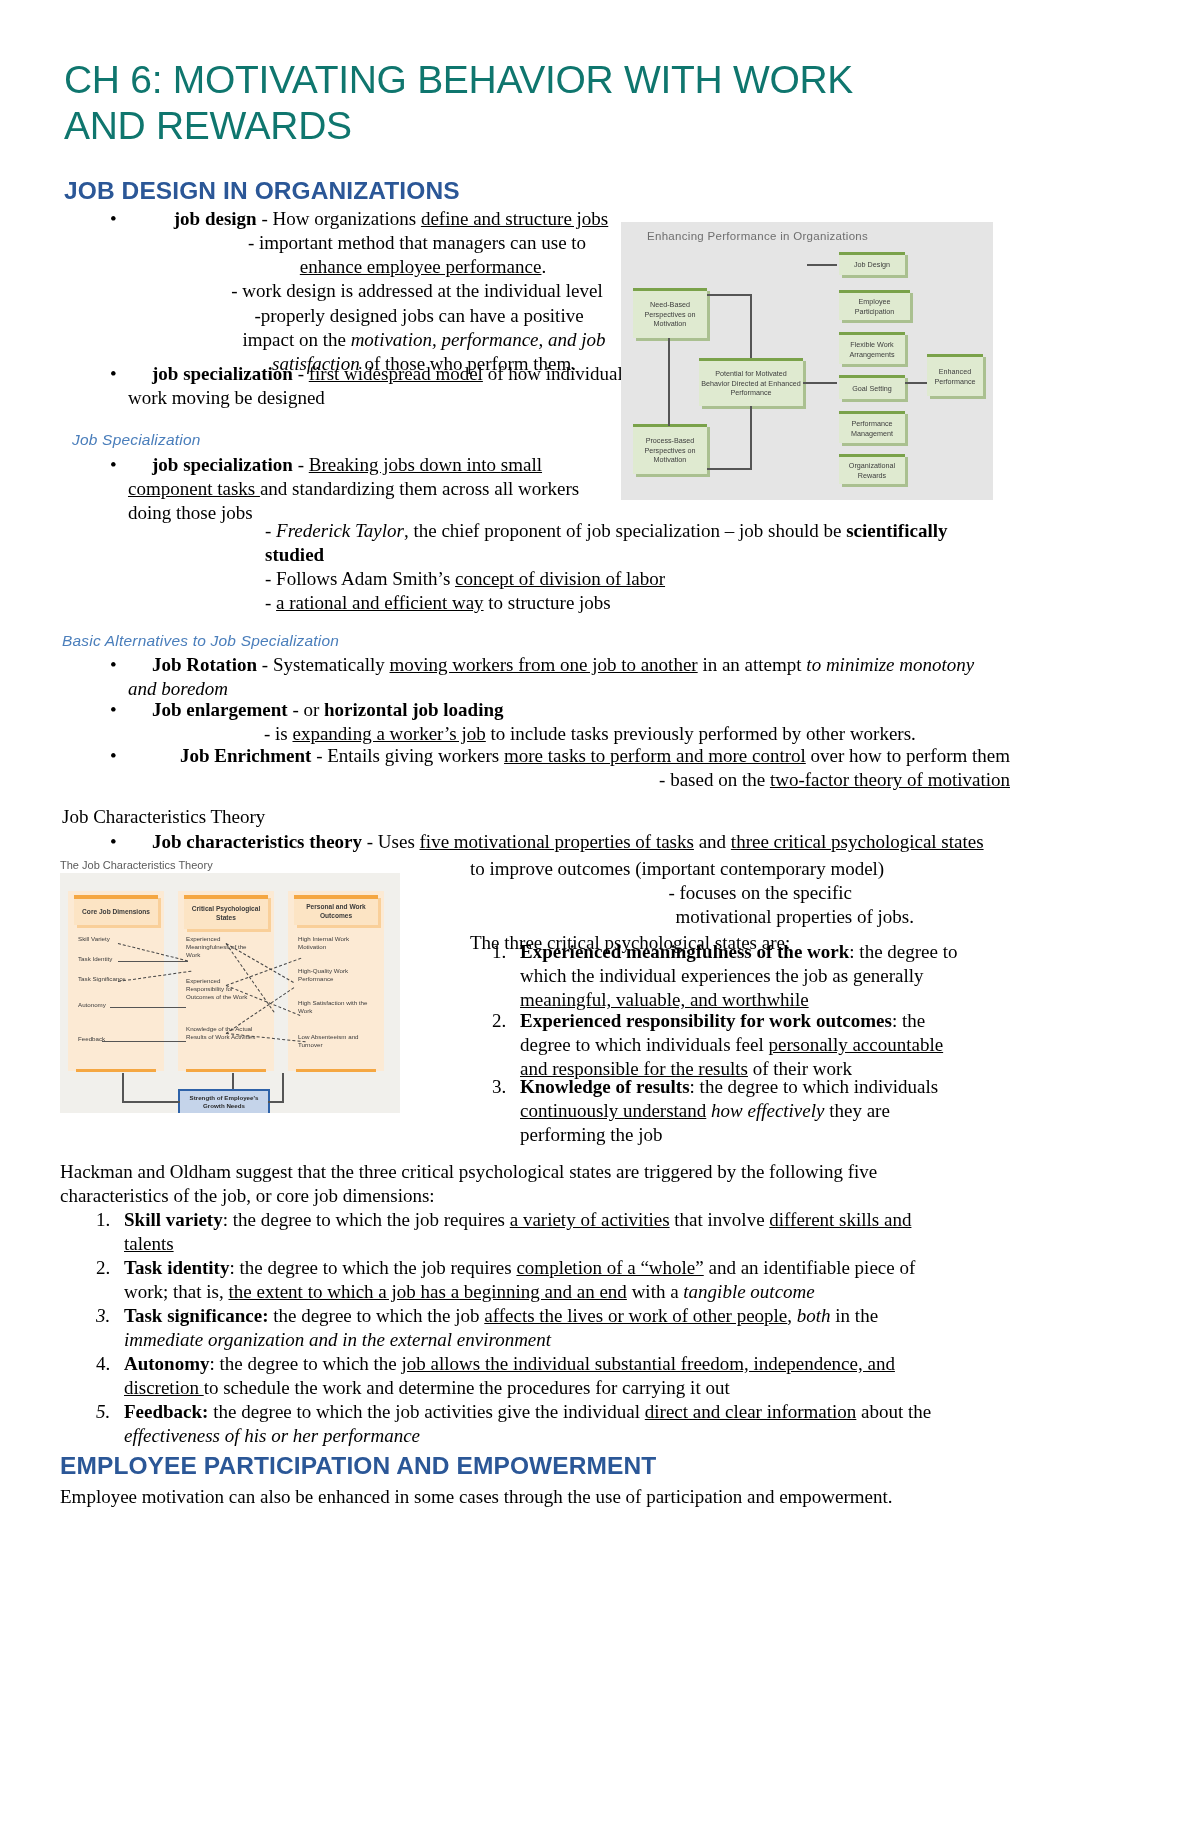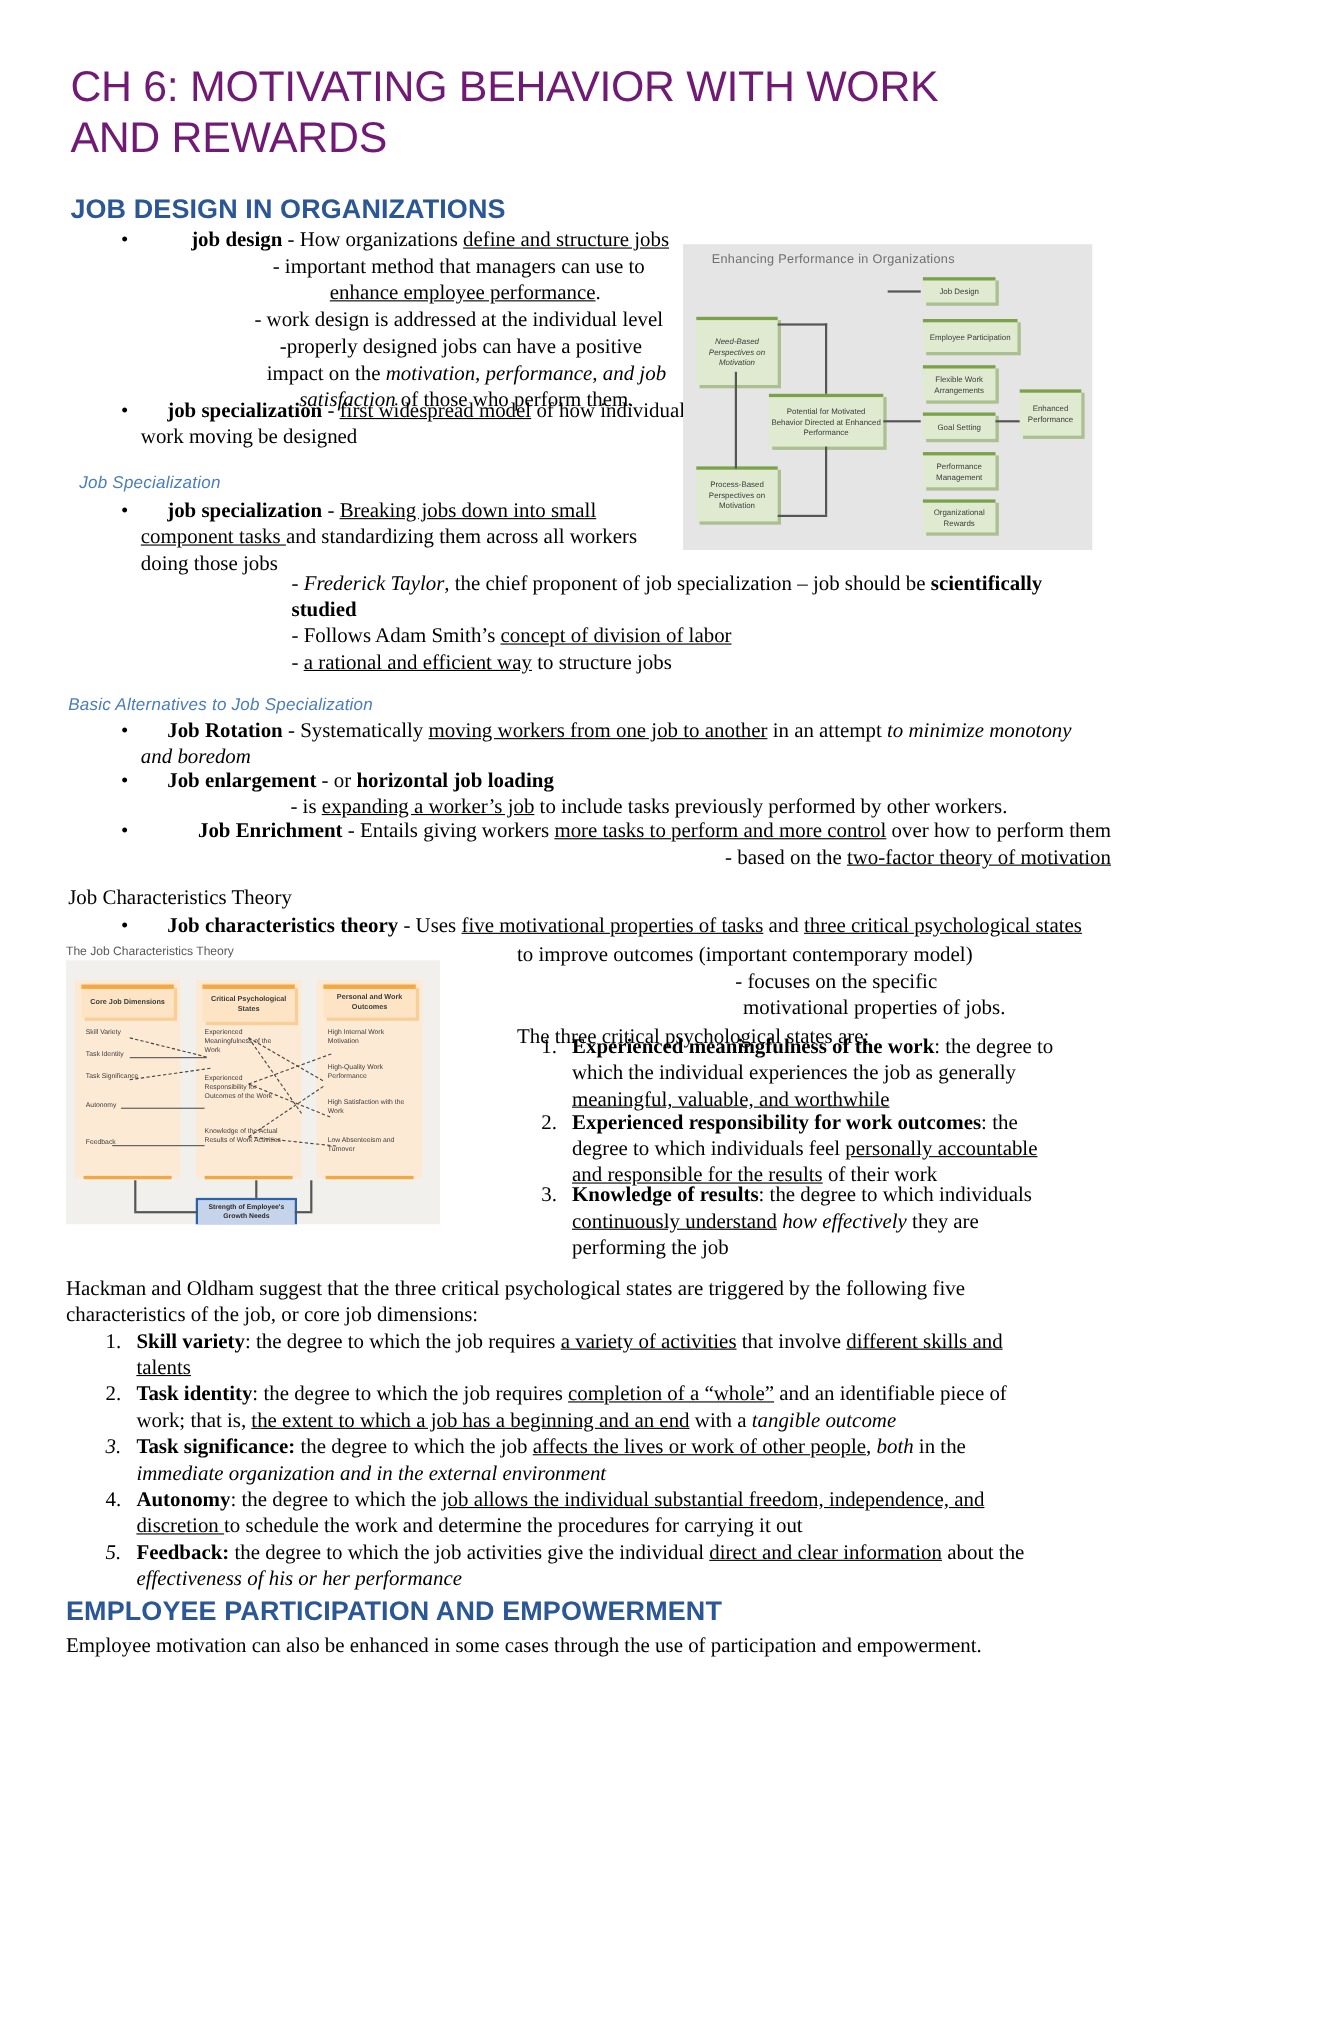--- a/index.html
+++ b/index.html
@@ -14,7 +14,7 @@
   .h1 {
     font-family:"Liberation Sans","DejaVu Sans",sans-serif;
     font-size:39px; font-weight:400; letter-spacing:-0.3px;
-    line-height:1.18; color:#701a75;
+    line-height:1.18; color:#0f766e;
     position:absolute; left:64px; top:57px; width:820px;
   }
   .h2 {

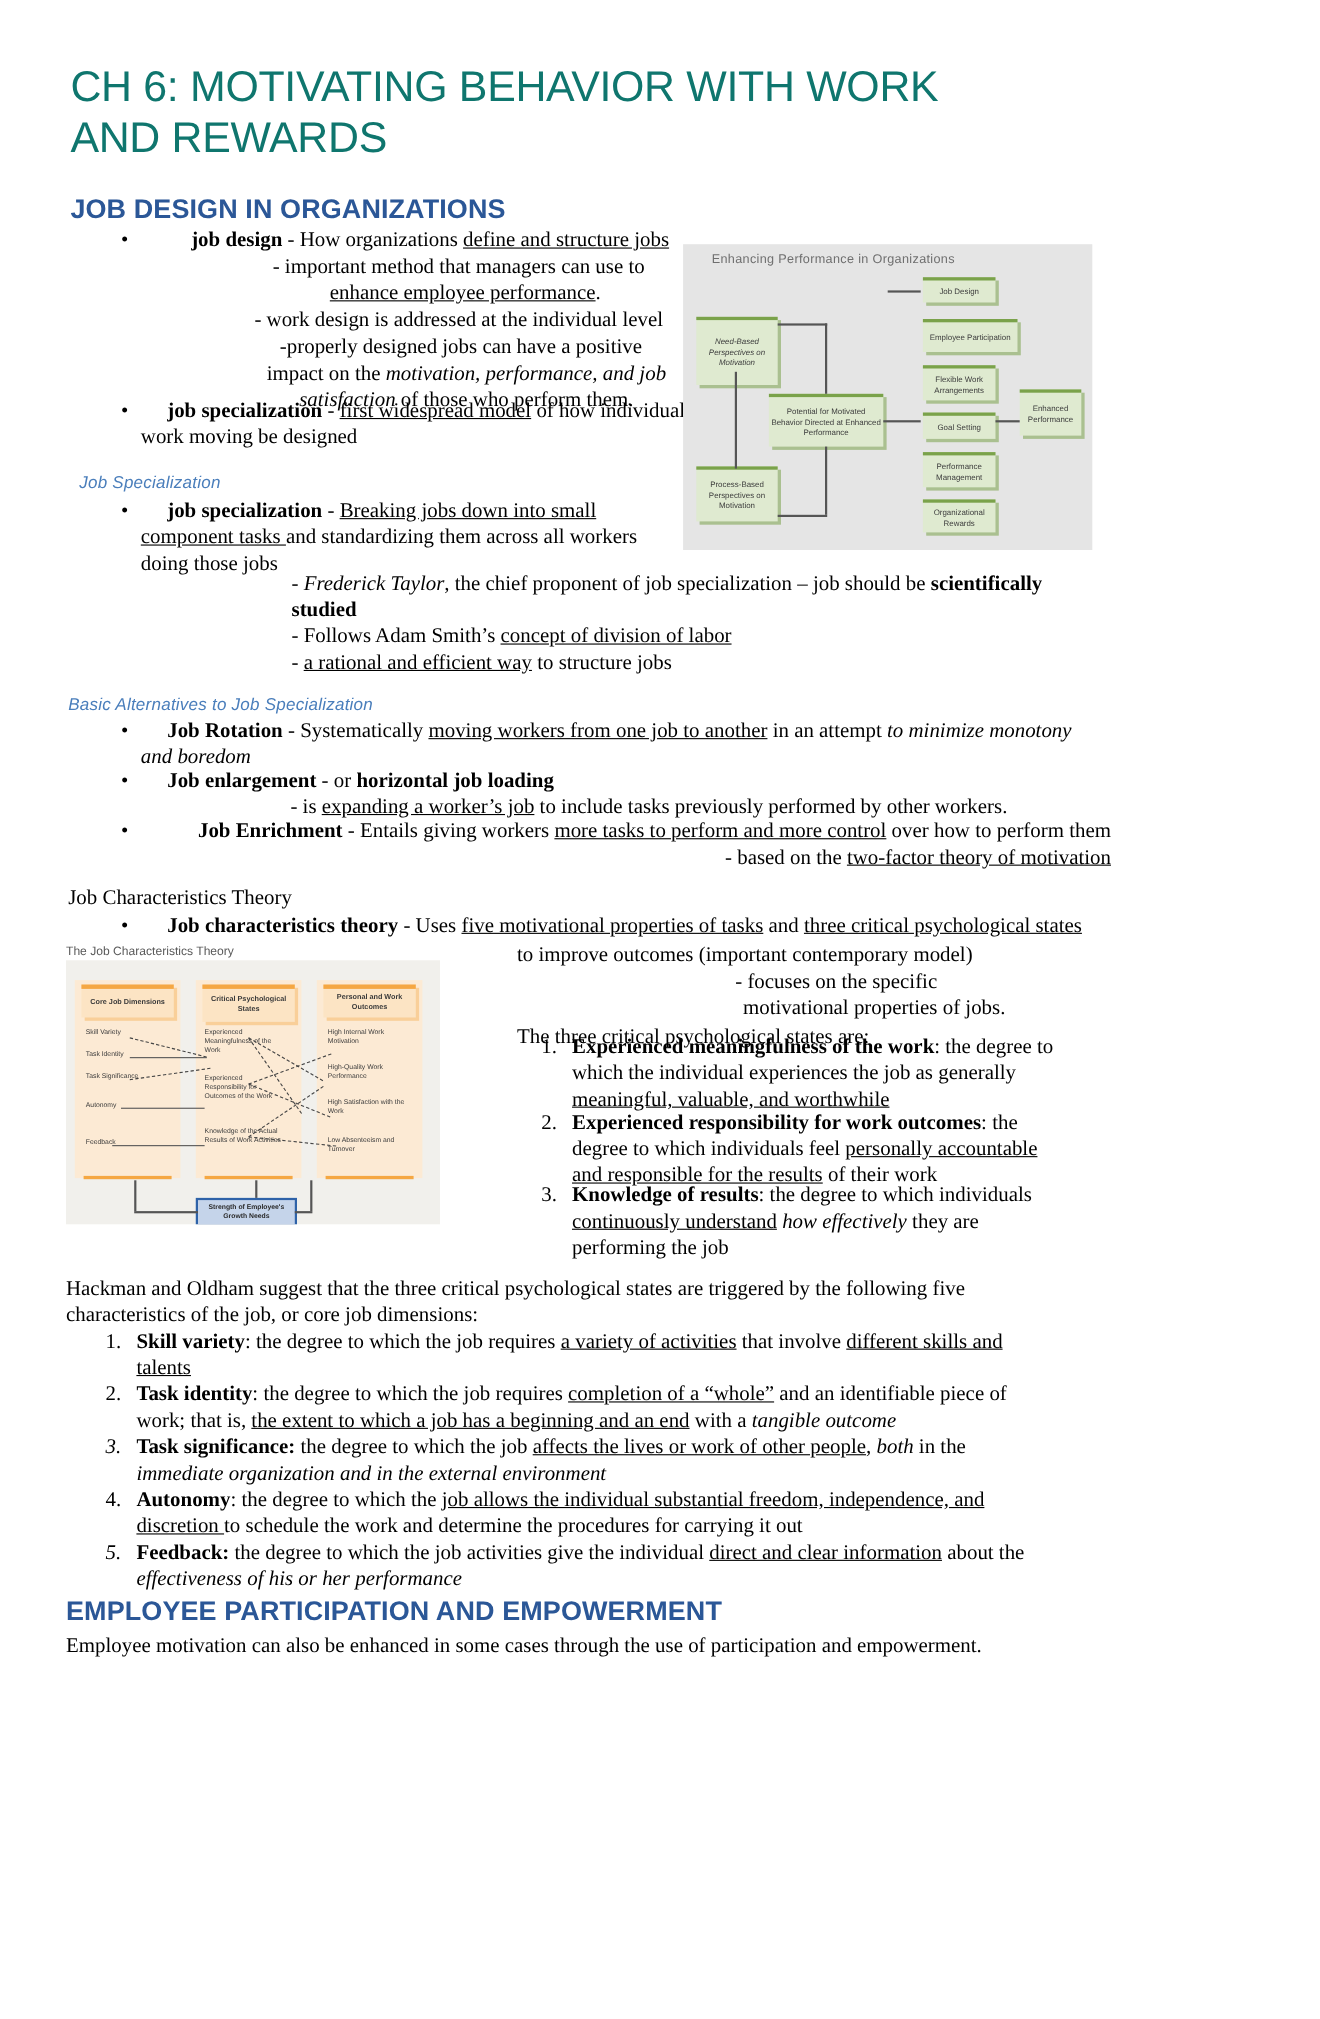--- a/index.html
+++ b/index.html
@@ -117,7 +117,7 @@
   <div class="fig1">
     <div class="figtitle">Enhancing Performance in Organizations</div>
 
-    <div class="gbox" style="left:12px; top:66px; width:74px; height:62px;font-style:italic;">Need-Based Perspectives on Motivation</div>
+    <div class="gbox" style="left:12px; top:66px; width:74px; height:50px;">Need-Based Perspectives on Motivation</div>
     <div class="gbox" style="left:12px; top:202px; width:74px; height:50px;">Process-Based Perspectives on Motivation</div>
     <div class="gbox" style="left:78px; top:136px; width:104px; height:48px;">Potential for Motivated Behavior Directed at Enhanced Performance</div>
 

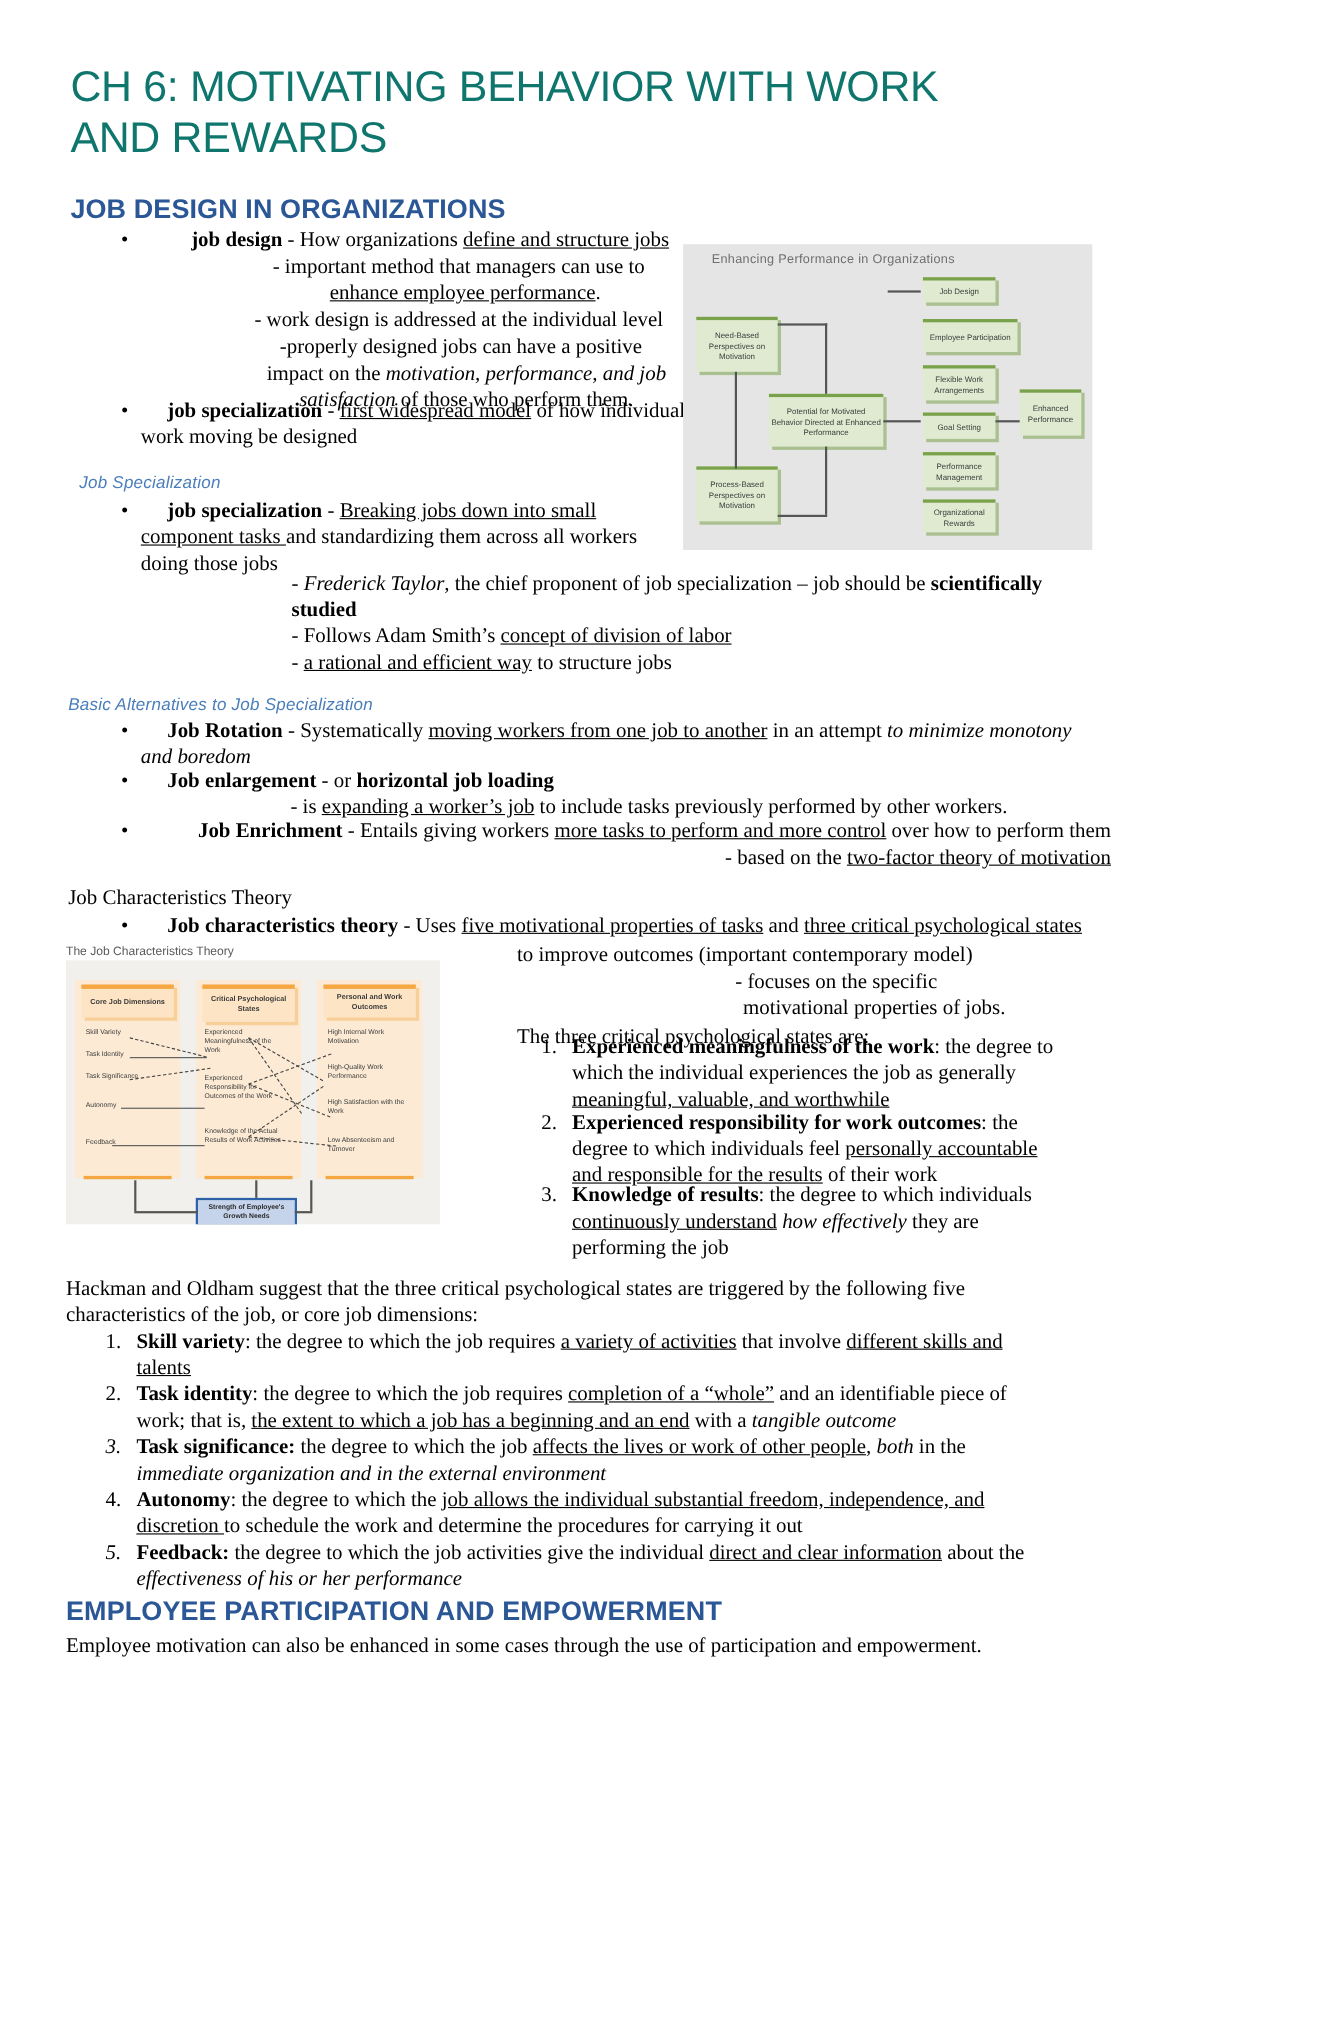--- a/index.html
+++ b/index.html
@@ -122,7 +122,7 @@
     <div class="gbox" style="left:78px; top:136px; width:104px; height:48px;">Potential for Motivated Behavior Directed at Enhanced Performance</div>
 
     <div class="gbox" style="left:218px; top:30px; width:66px; height:23px;">Job Design</div>
-    <div class="gbox" style="left:218px; top:68px; width:86px; height:30px;">Employee Participation</div>
+    <div class="gbox" style="left:218px; top:68px; width:71px; height:30px;">Employee Participation</div>
     <div class="gbox" style="left:218px; top:110px; width:66px; height:32px;">Flexible Work Arrangements</div>
     <div class="gbox" style="left:218px; top:153px; width:66px; height:24px;">Goal Setting</div>
     <div class="gbox" style="left:218px; top:189px; width:66px; height:32px;">Performance Management</div>

